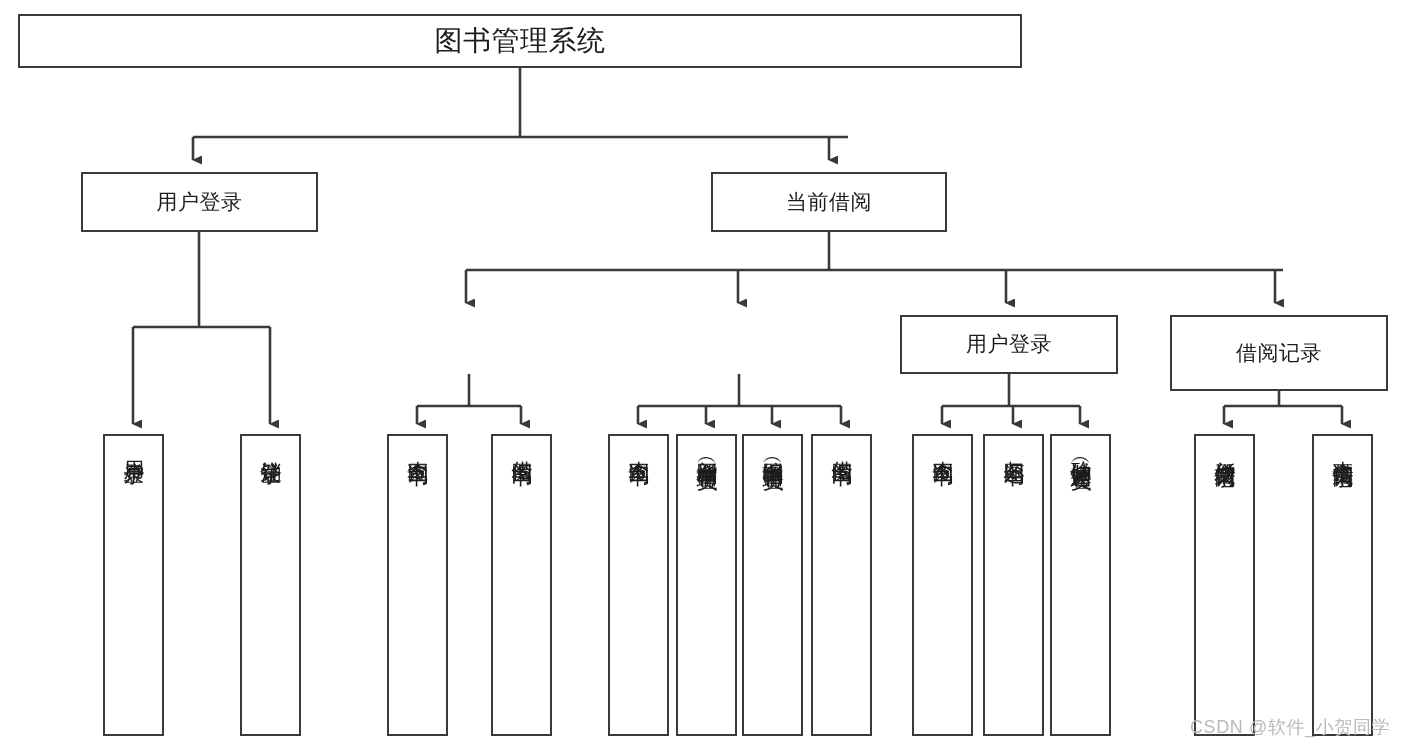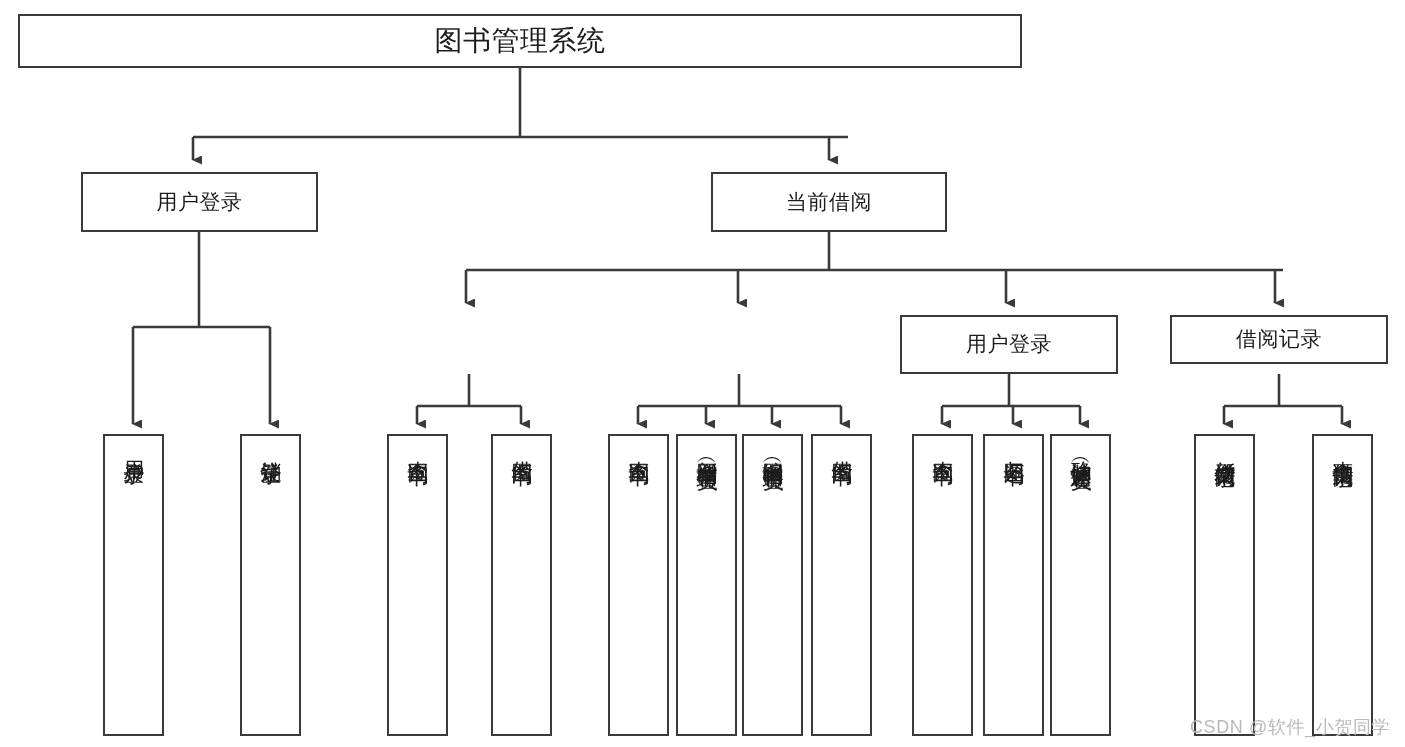--- a/index.html
+++ b/index.html
@@ -144,7 +144,7 @@
     <span class="node-label">用户登录</span>
   </div>
 
-  <div class="node" style="left:1170px; top:315px; width:218px; height:49px;">
+  <div class="node" style="left:1170px; top:315px; width:218px; height:76px;">
     <span class="node-label">借阅记录</span>
   </div>
 

